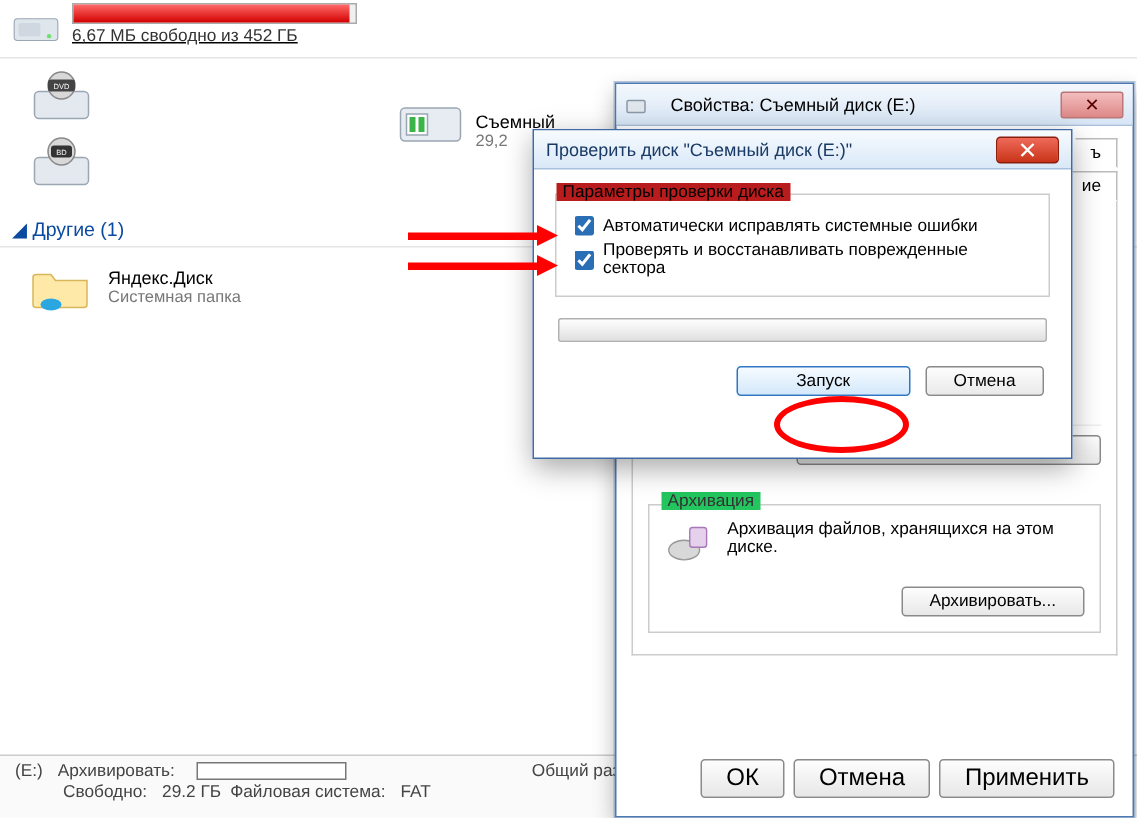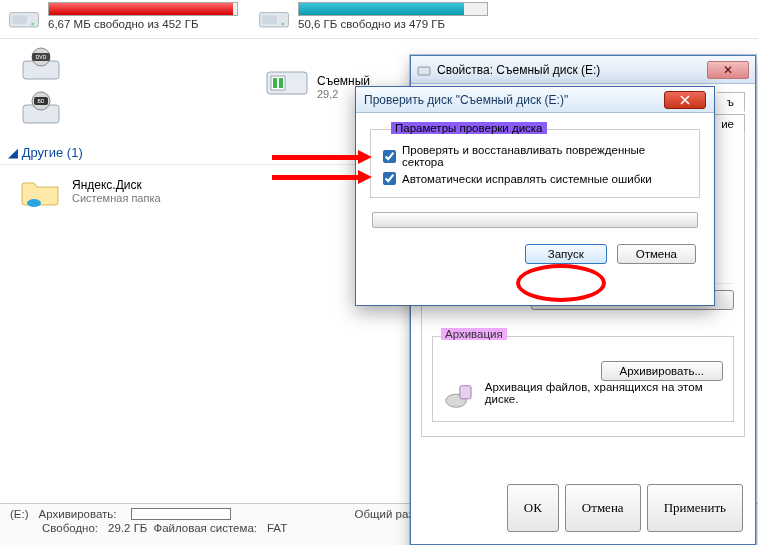--- a/index.html
+++ b/index.html
@@ -14,7 +14,7 @@
   overflow: hidden;
 }
 .explorer { position: absolute; left: 0; top: 0; right: 0; bottom: 0; }
-.drive-row { display: flex; gap: 20px; padding: 2px 8px; }
+.drive-row { display: flex; gap: 40px; padding: 2px 8px; text-decoration: underline; }
 .drive-item { display: flex; align-items: flex-start; gap: 8px; width: 230px; }
 .drive-label { font-size: 11.5px; color: #333; }
 .bar-wrap { width: 190px; height: 14px; border: 1px solid #aaa; background: #f0f0f0; margin-bottom: 2px; }

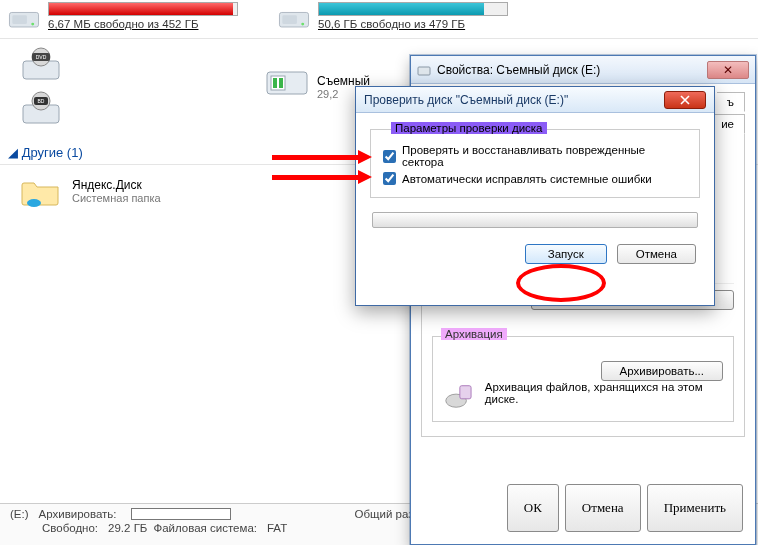--- a/index.html
+++ b/index.html
@@ -159,19 +159,6 @@
         <div class="drive-label">6,67 МБ свободно из 452 ГБ</div>
       </div>
     </div>
-    <div class="drive-item">
-      <svg class="hdd svg-hdd" viewBox="0 0 44 34">
-          <rect x="2" y="8" width="40" height="20" rx="3" fill="#dfe6ec" stroke="#9aa6b2"></rect>
-          <rect x="6" y="12" width="20" height="12" rx="2" fill="#cfd8e0"></rect>
-          <circle cx="34" cy="24" r="2" fill="#6de06d"></circle>
-        </svg>
-      <div>
-        <div class="bar-wrap">
-            <div class="bar-teal"></div>
-          </div>
-        <div class="drive-label">50,6 ГБ свободно из 479 ГБ</div>
-      </div>
-    </div>
   </div>
 
   <hr class="divider">

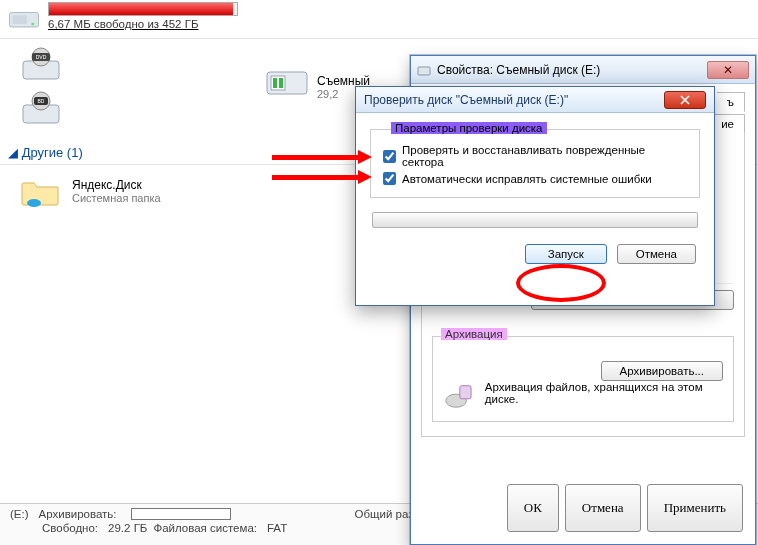--- a/index.html
+++ b/index.html
@@ -47,7 +47,7 @@
   height: 28px;
   background: linear-gradient(#f4f8fd,#d7e5f5);
   border-bottom: 1px solid #a9c0de;
-  display: flex; align-items: center; gap: 6px; padding: 0 6px;
+  display: flex; align-items: center; gap: 16px; padding: 0 6px;
   font-size: 12px; color: #000;
 }
 .win-title .spacer { flex: 1; }

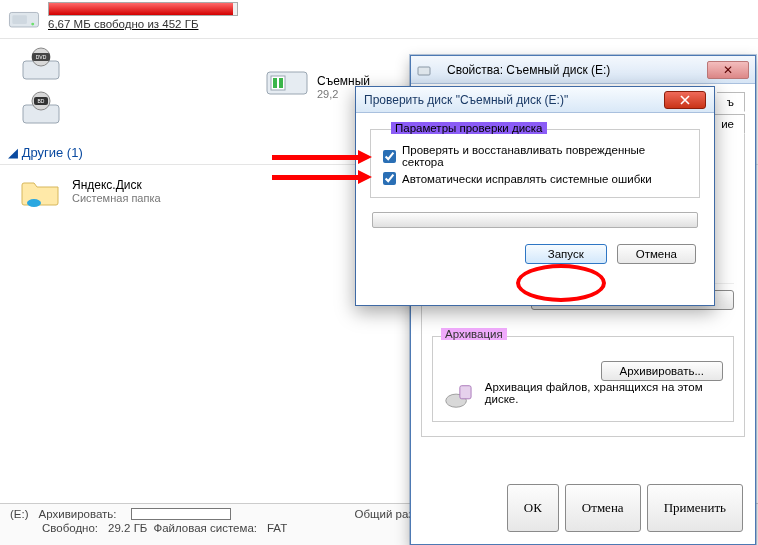--- a/index.html
+++ b/index.html
@@ -102,7 +102,7 @@
 .btn-close-red svg { width: 10px; height: 10px; }
 .check-body { padding: 10px 14px; }
 .check-group { border: 1px solid #ccc; padding: 10px 12px 8px 12px; position: relative; margin-top: 6px; }
-.check-group-title { position: absolute; top: -8px; left: 20px; background: #8b5cf6; padding: 0 4px; font-size: 11.5px; }
+.check-group-title { position: absolute; top: -8px; left: 0; background: #b91c1c; padding: 0 4px; font-size: 11.5px; }
 .chk-row { display: flex; align-items: center; gap: 6px; font-size: 11.5px; margin: 4px 0; }
 .chk-row input { width: 13px; height: 13px; accent-color: #2a6fb5; }
 .progress { height: 16px; border: 1px solid #b0b0b0; border-radius: 2px; background: linear-gradient(#fefefe,#e0e0e0); margin: 14px 2px 0 2px; }

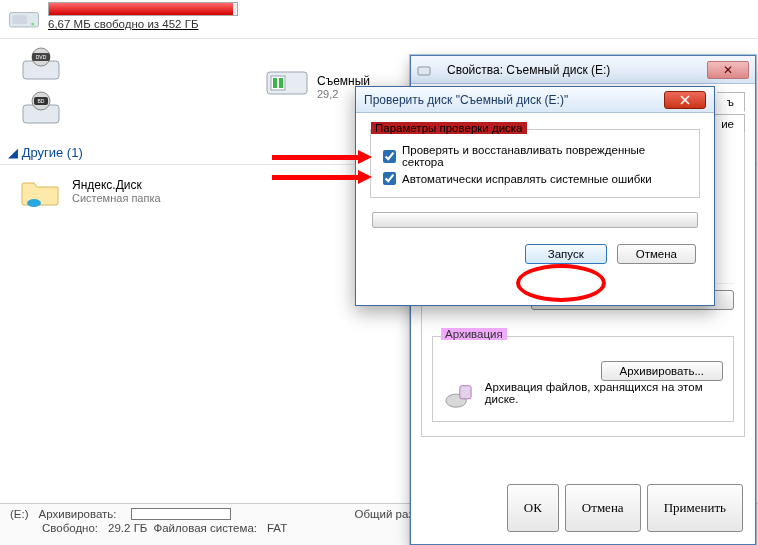--- a/index.html
+++ b/index.html
@@ -294,11 +294,11 @@
       <span class="check-group-title">Параметры проверки диска</span>
       <label class="chk-row">
         <input type="checkbox" checked="" style="">
-        <span>Проверять и восстанавливать поврежденные сектора</span>
+        <span>Автоматически исправлять системные ошибки</span>
       </label>
       <label class="chk-row">
         <input type="checkbox" checked="" style="">
-        <span>Автоматически исправлять системные ошибки</span>
+        <span>Проверять и восстанавливать поврежденные сектора</span>
       </label>
     </div>
     <div class="progress"></div>

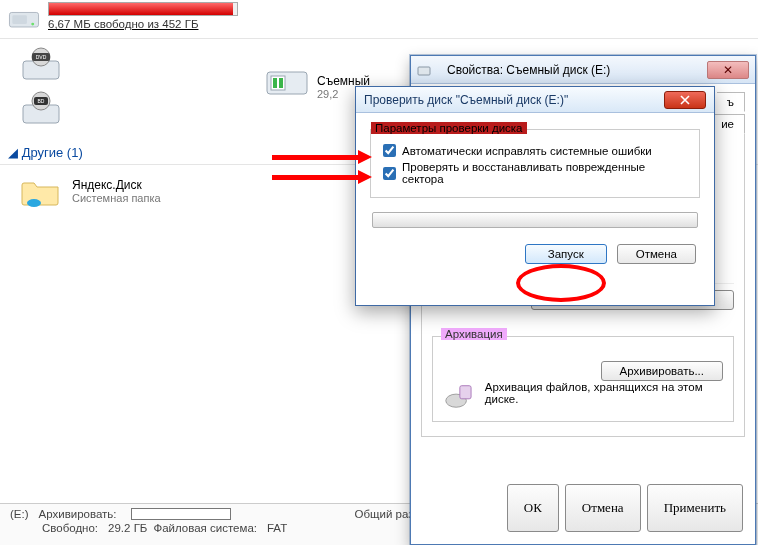--- a/index.html
+++ b/index.html
@@ -108,7 +108,7 @@
 .progress { height: 16px; border: 1px solid #b0b0b0; border-radius: 2px; background: linear-gradient(#fefefe,#e0e0e0); margin: 14px 2px 0 2px; }
 .check-btns { display: flex; justify-content: flex-end; gap: 10px; margin: 16px 4px 0 0; }
 .btn-start {
-  padding: 3px 22px;
+  padding: 3px 39px;
   background: linear-gradient(#f6fbff,#d3e8fb);
   border: 1px solid #2e76c4; border-radius: 3px;
   font-size: 11.5px; font-family: inherit; color: #000;

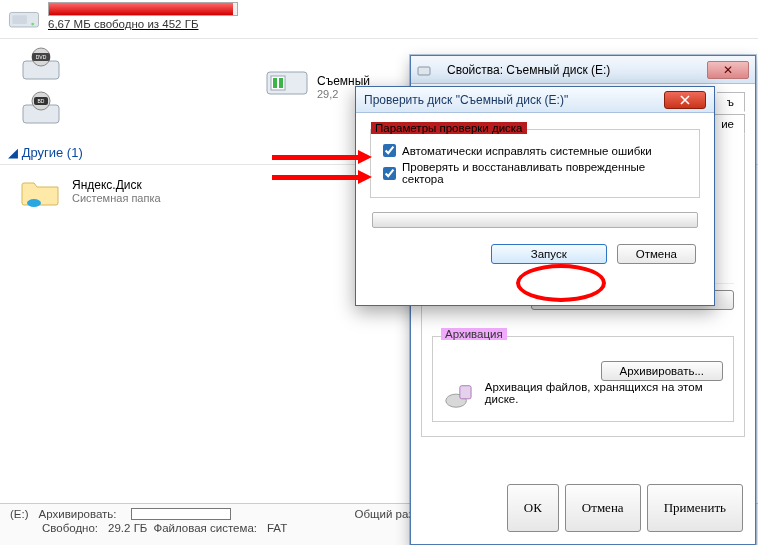--- a/index.html
+++ b/index.html
@@ -61,7 +61,7 @@
 .win-body { padding: 8px 10px; }
 .tab-stub { display: inline-block; border: 1px solid #bbb; border-left: none; border-bottom: 1px solid #fff; background: #fff; padding: 3px 10px; font-size: 11.5px; }
 .groupbox { border: 1px solid #ccc; margin-top: 26px; padding: 10px 10px 10px 10px; position: relative; }
-.group-title { position: absolute; top: -9px; left: 8px; background: #f0abfc; padding: 0 4px; font-size: 11.5px; color: #333; }
+.group-title { position: absolute; top: -9px; left: 8px; background: #22c55e; padding: 0 4px; font-size: 11.5px; color: #333; }
 .group-btn {
   display: block; margin: 6px auto 0 auto; padding: 3px 18px;
   background: linear-gradient(#fdfdfd,#e8e8e8);

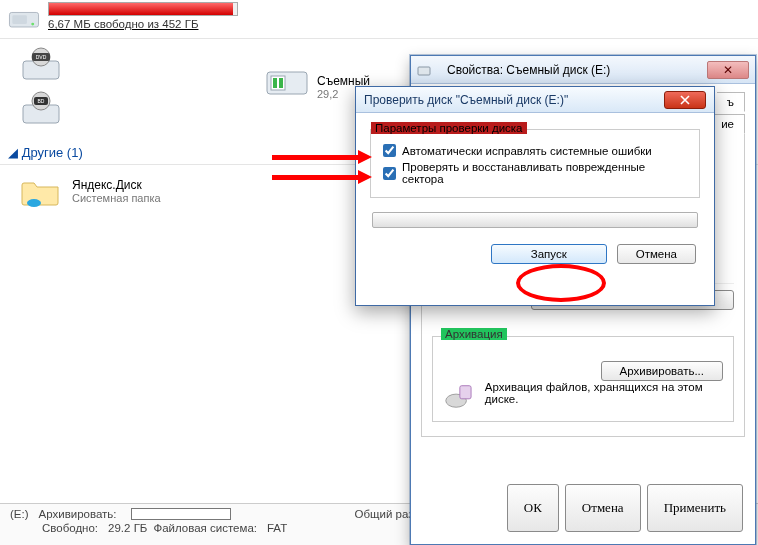--- a/index.html
+++ b/index.html
@@ -259,15 +259,15 @@
 
       <div class="groupbox">
         <span class="group-title">Архивация</span>
-        <div style="text-align:right; margin-top:14px">
-          <button class="group-btn" style="margin:0;display:inline-block">Архивировать...</button>
-        </div>
         <div style="display:flex; gap:10px; align-items:flex-start">
           <svg width="34" height="30" viewBox="0 0 34 30">
               <ellipse cx="14" cy="20" rx="11" ry="7" fill="#d8d8d8" stroke="#999"></ellipse>
               <rect x="18" y="4" width="12" height="14" rx="2" fill="#e6d1ec" stroke="#a877b8"></rect>
             </svg>
           <span style="font-size:11.5px">Архивация файлов, хранящихся на этом диске.</span>
+        </div>
+        <div style="text-align:right; margin-top:14px">
+          <button class="group-btn" style="margin:0;display:inline-block">Архивировать...</button>
         </div>
       </div>
     </div>

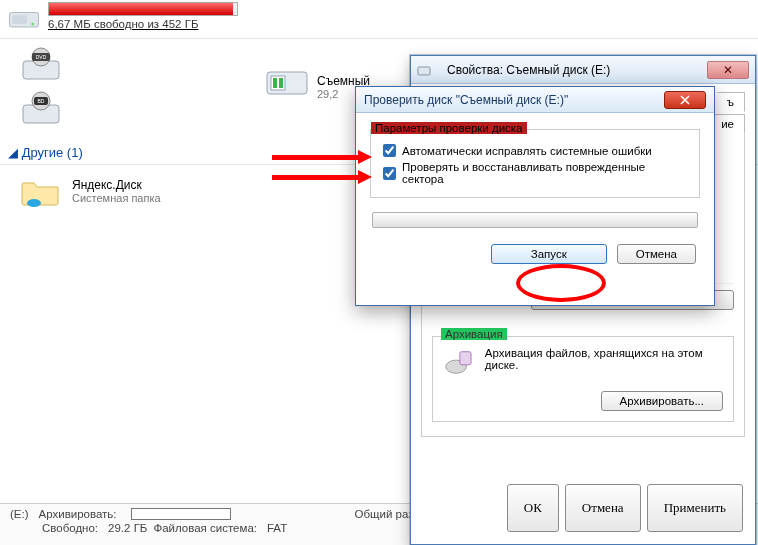--- a/index.html
+++ b/index.html
@@ -70,10 +70,10 @@
 }
 .btn-row-bottom { position: absolute; right: 12px; bottom: 12px; display: flex; gap: 6px; }
 .std-btn {
-  padding: 15px 16px;
+  padding: 3px 16px;
   background: linear-gradient(#fdfdfd,#e7e7e7);
   border: 1px solid #8a8a8a; border-radius: 3px;
-  font-size: 13px; font-family: Liberation Serif, serif;
+  font-size: 16px; font-family: Liberation Sans, sans-serif;
 }
 
 

